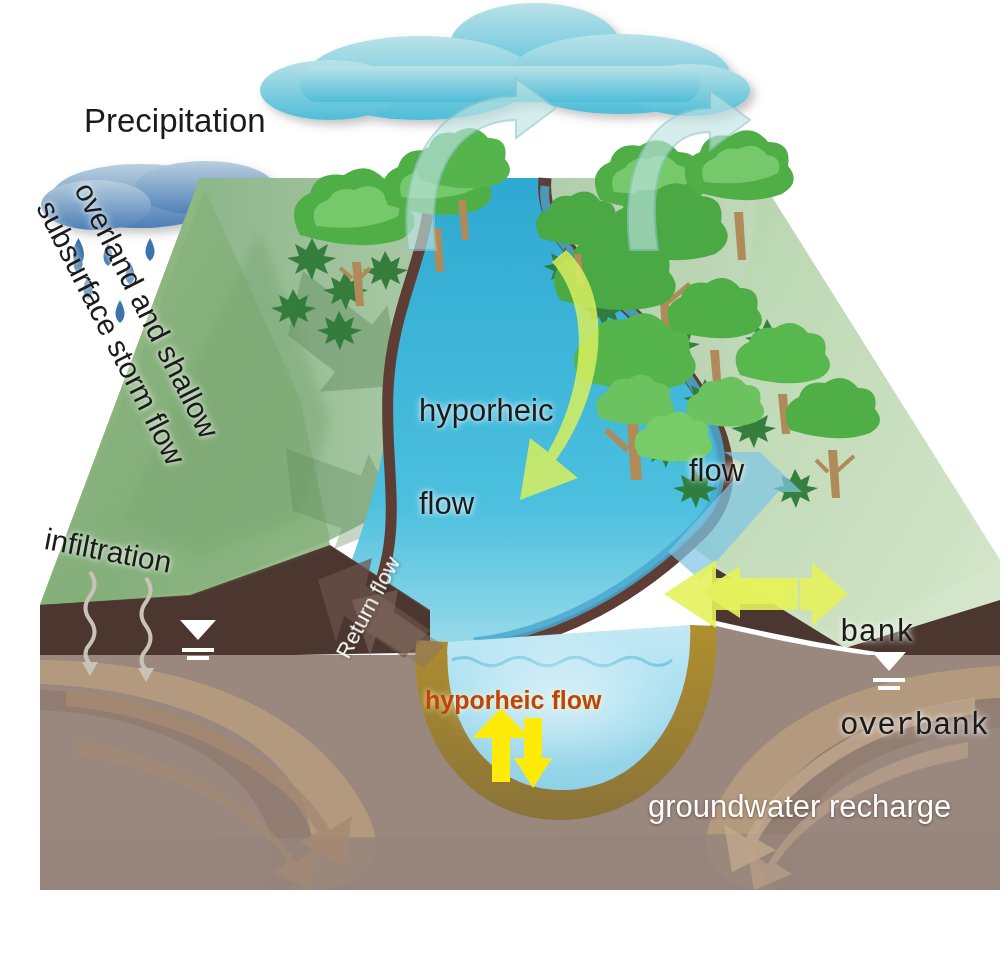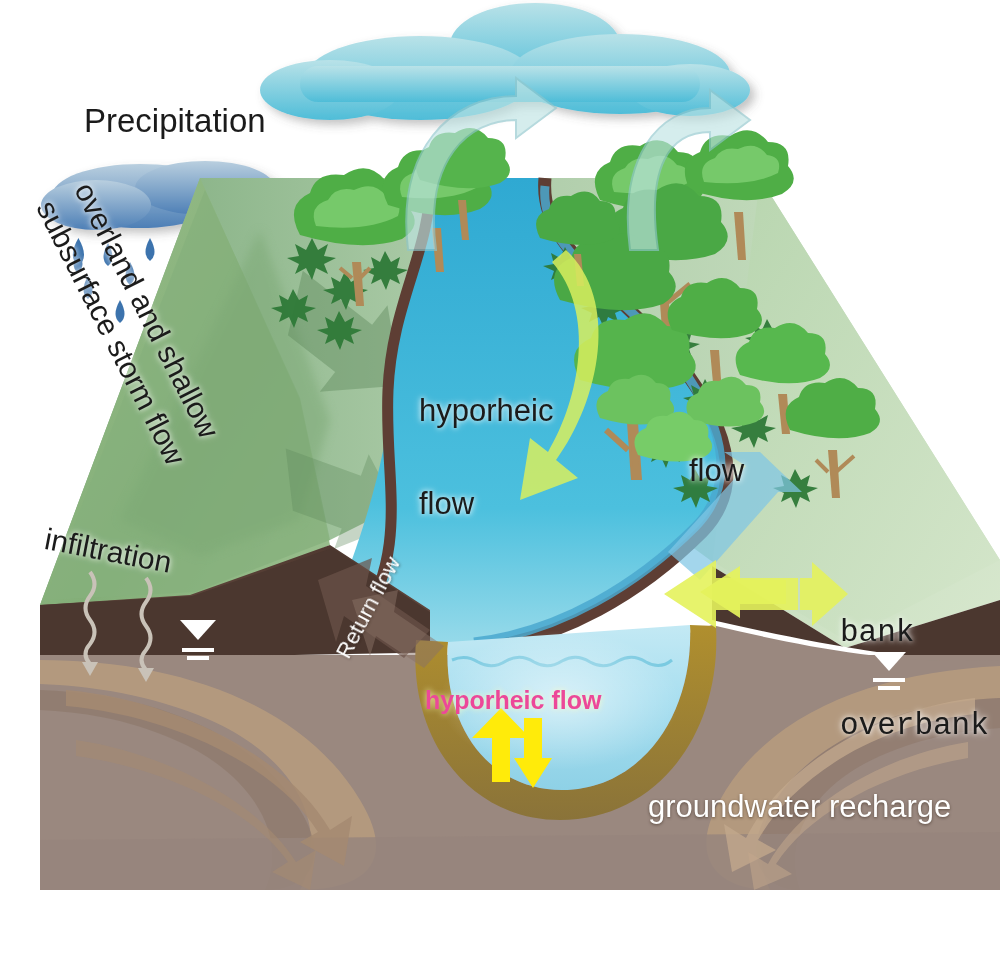--- a/index.html
+++ b/index.html
@@ -10,7 +10,7 @@
   .lbl{position:absolute;white-space:pre;line-height:1.0;pointer-events:none;}
   .dark{color:#1b1b1b;text-shadow:0 0 5px rgba(255,255,255,.85),0 0 9px rgba(255,255,255,.6);}
   .white{color:#ffffff;text-shadow:0 1px 3px rgba(40,25,15,.55);}
-  .yellow{color:#ec4899;font-weight:bold;text-shadow:0 0 6px rgba(255,255,190,.9);}
+  .yellow{color:#c2410c;font-weight:bold;text-shadow:0 0 6px rgba(255,255,190,.9);}
   .t-precip{left:84px;top:104px;font-size:33px;}
   .t-evap{left:417px;top:106px;font-size:33px;}
   .t-hypo1{left:419px;top:333px;font-size:31px;text-align:left;}

